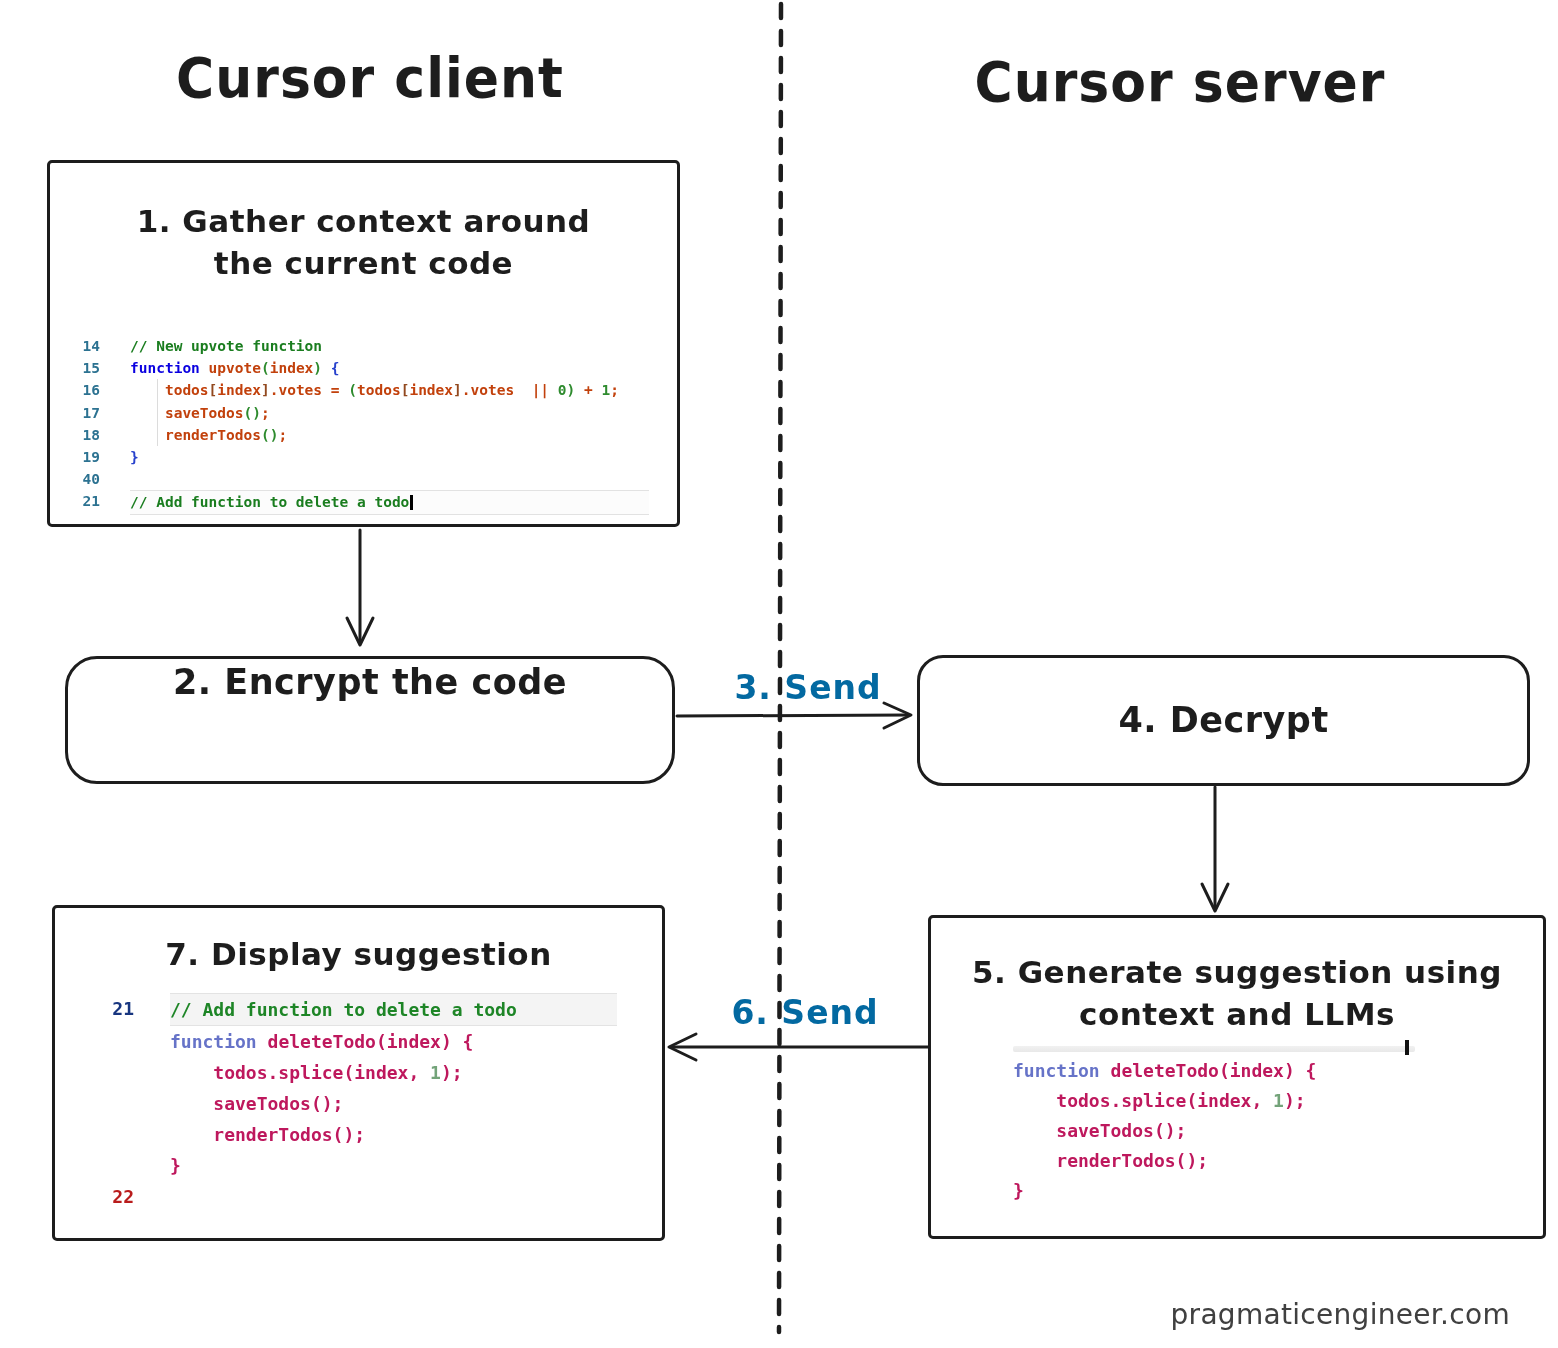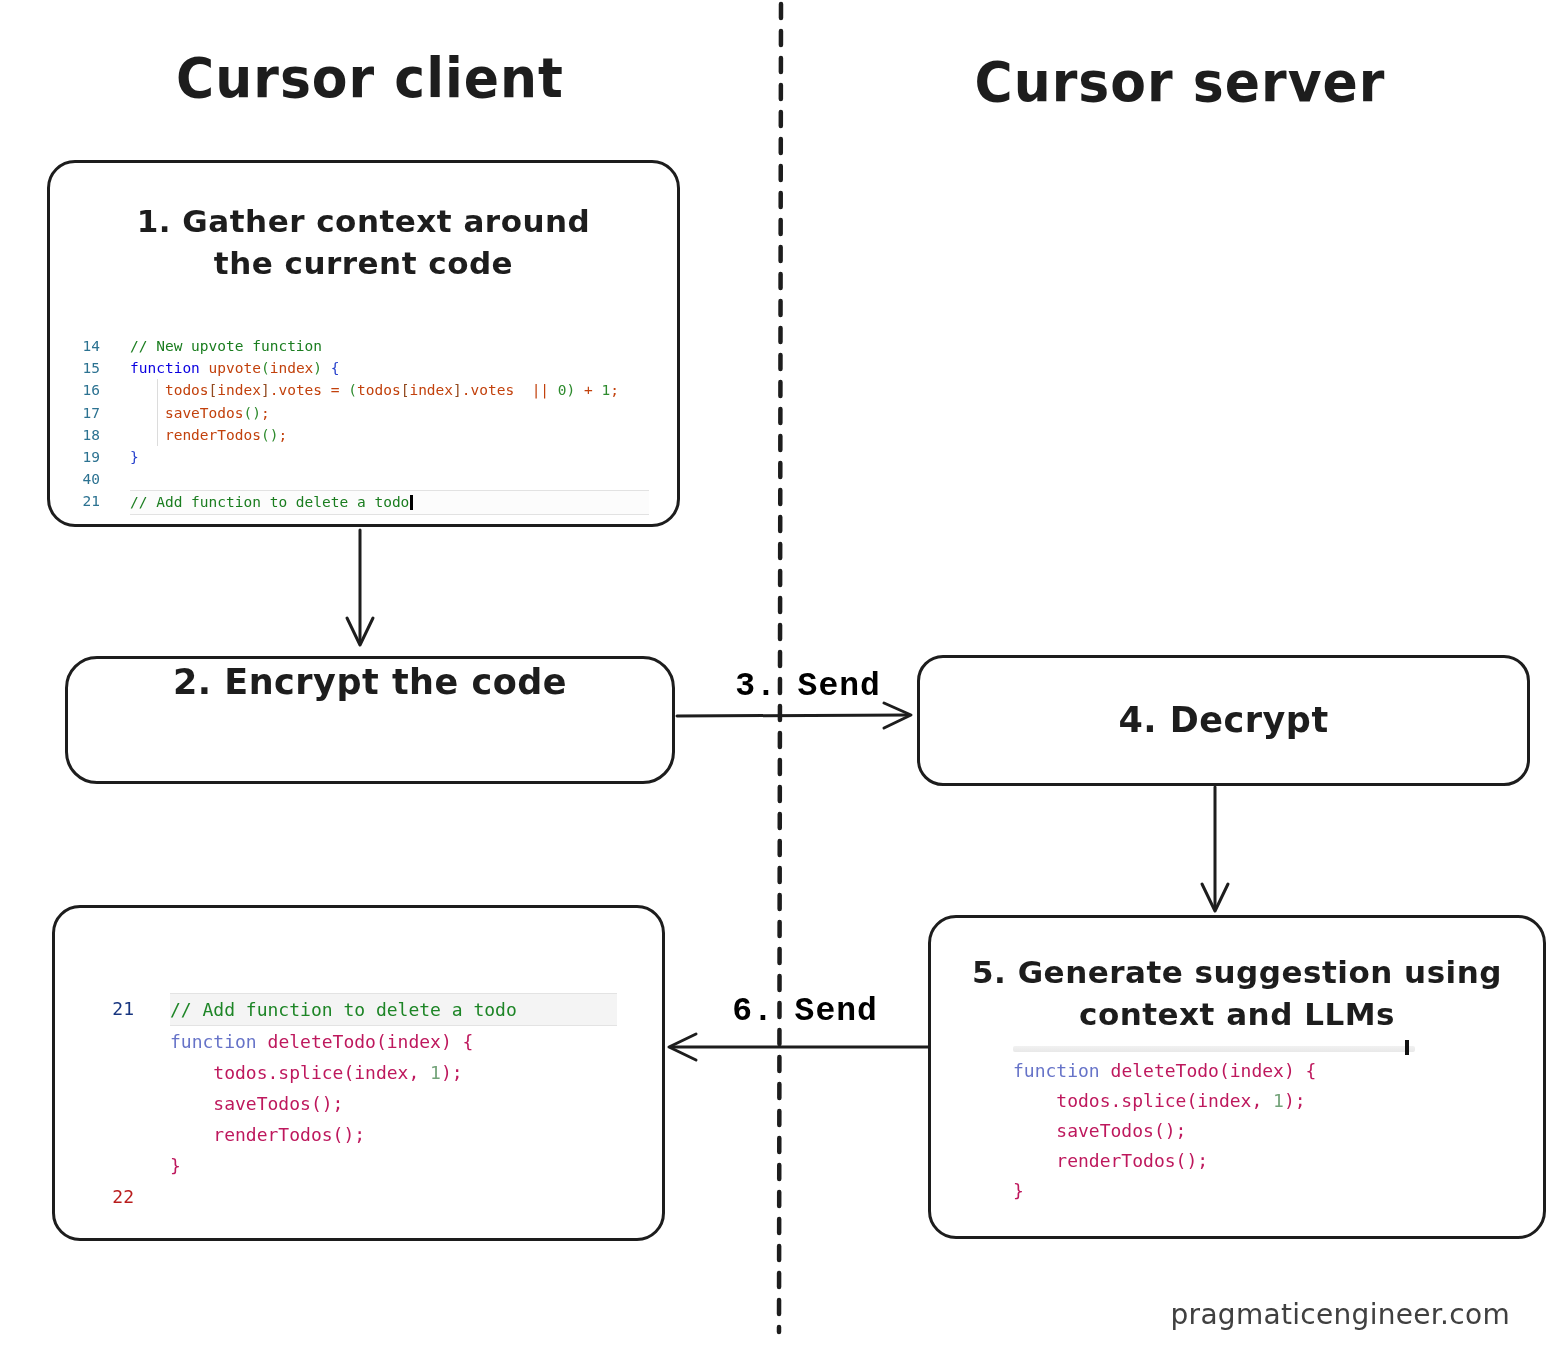--- a/index.html
+++ b/index.html
@@ -46,7 +46,7 @@
     position: absolute;
     background: #ffffff;
     border: 3px solid #1d1d1d;
-    border-radius: 28px;
+    border-radius: 5px;
   }
   .node-title {
     font-weight: 600;

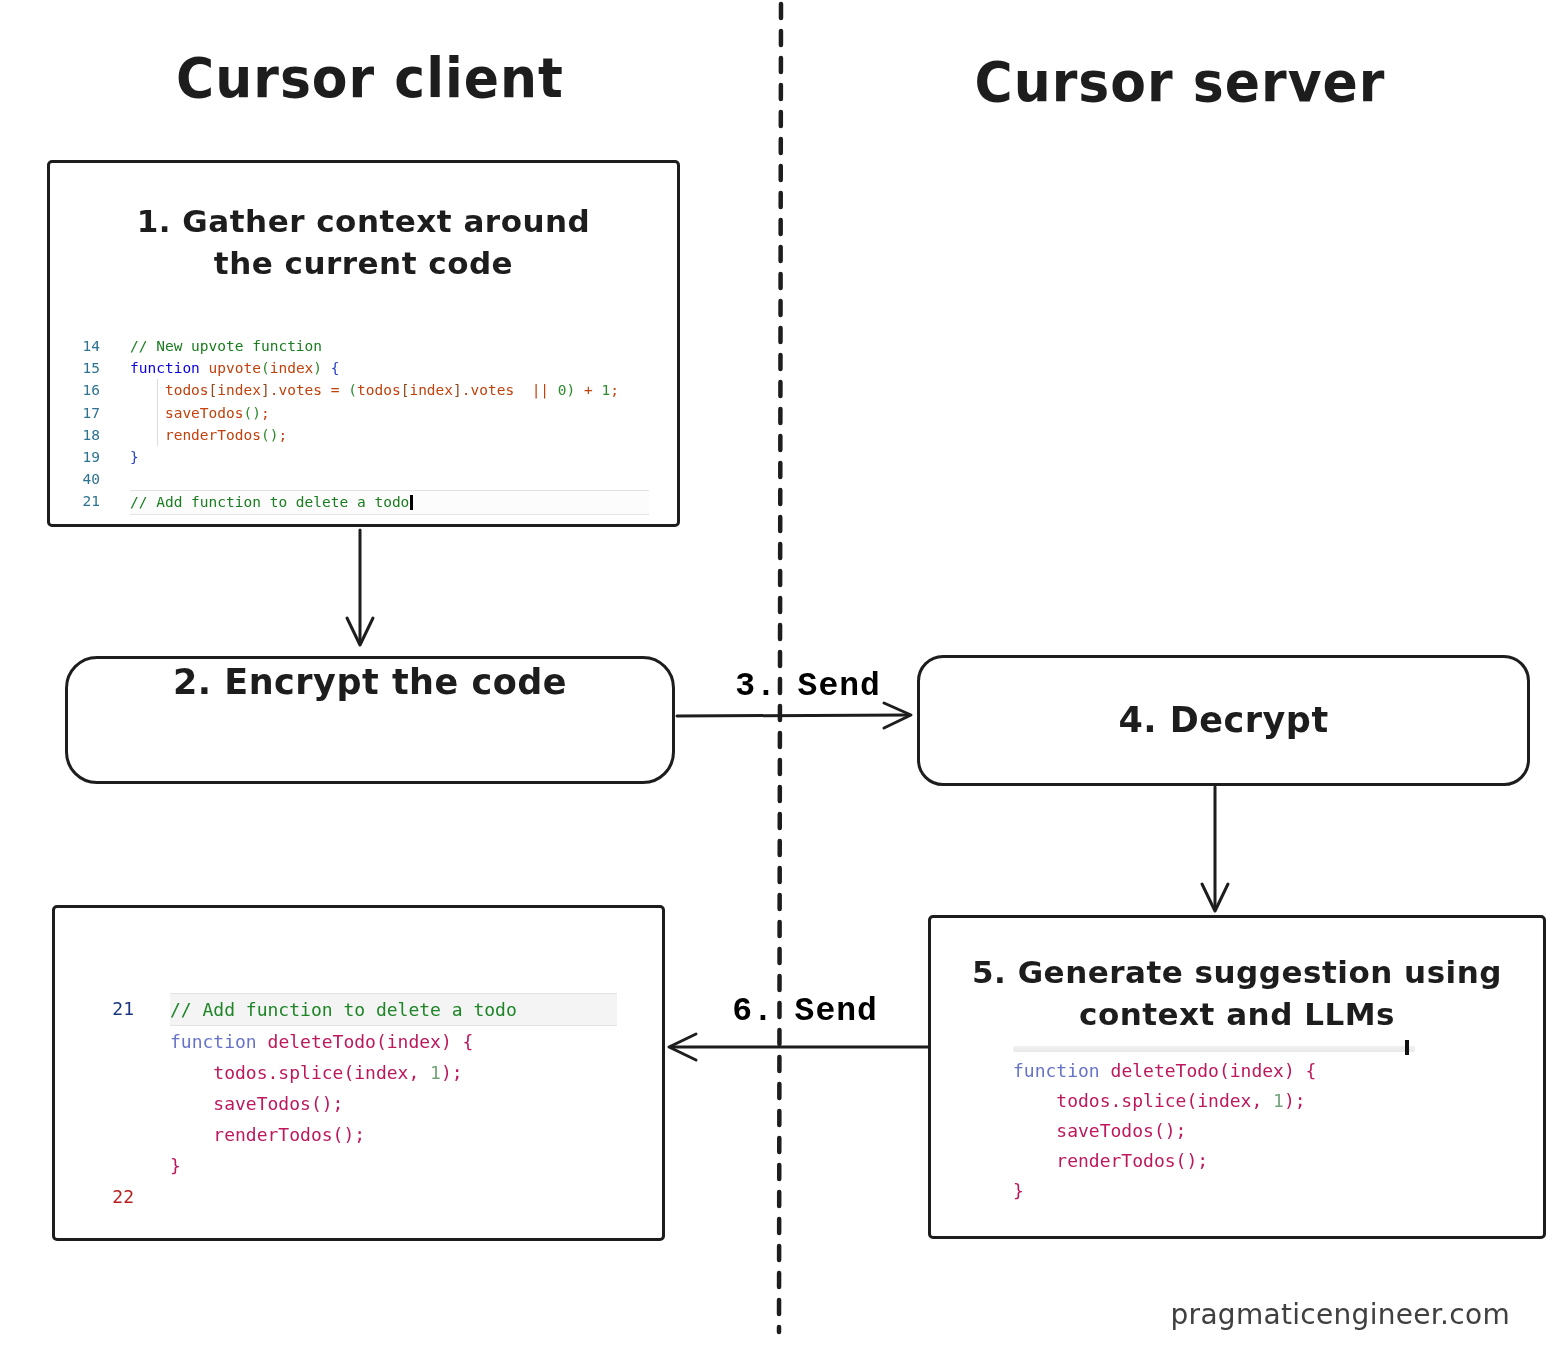--- a/index.html
+++ b/index.html
@@ -91,6 +91,7 @@
   .code-block {
     font-family: "DejaVu Sans Mono", monospace;
     color: #141414;
+    font-weight: bold;
   }
   .code-line { display: flex; align-items: stretch; }
   .gutter {

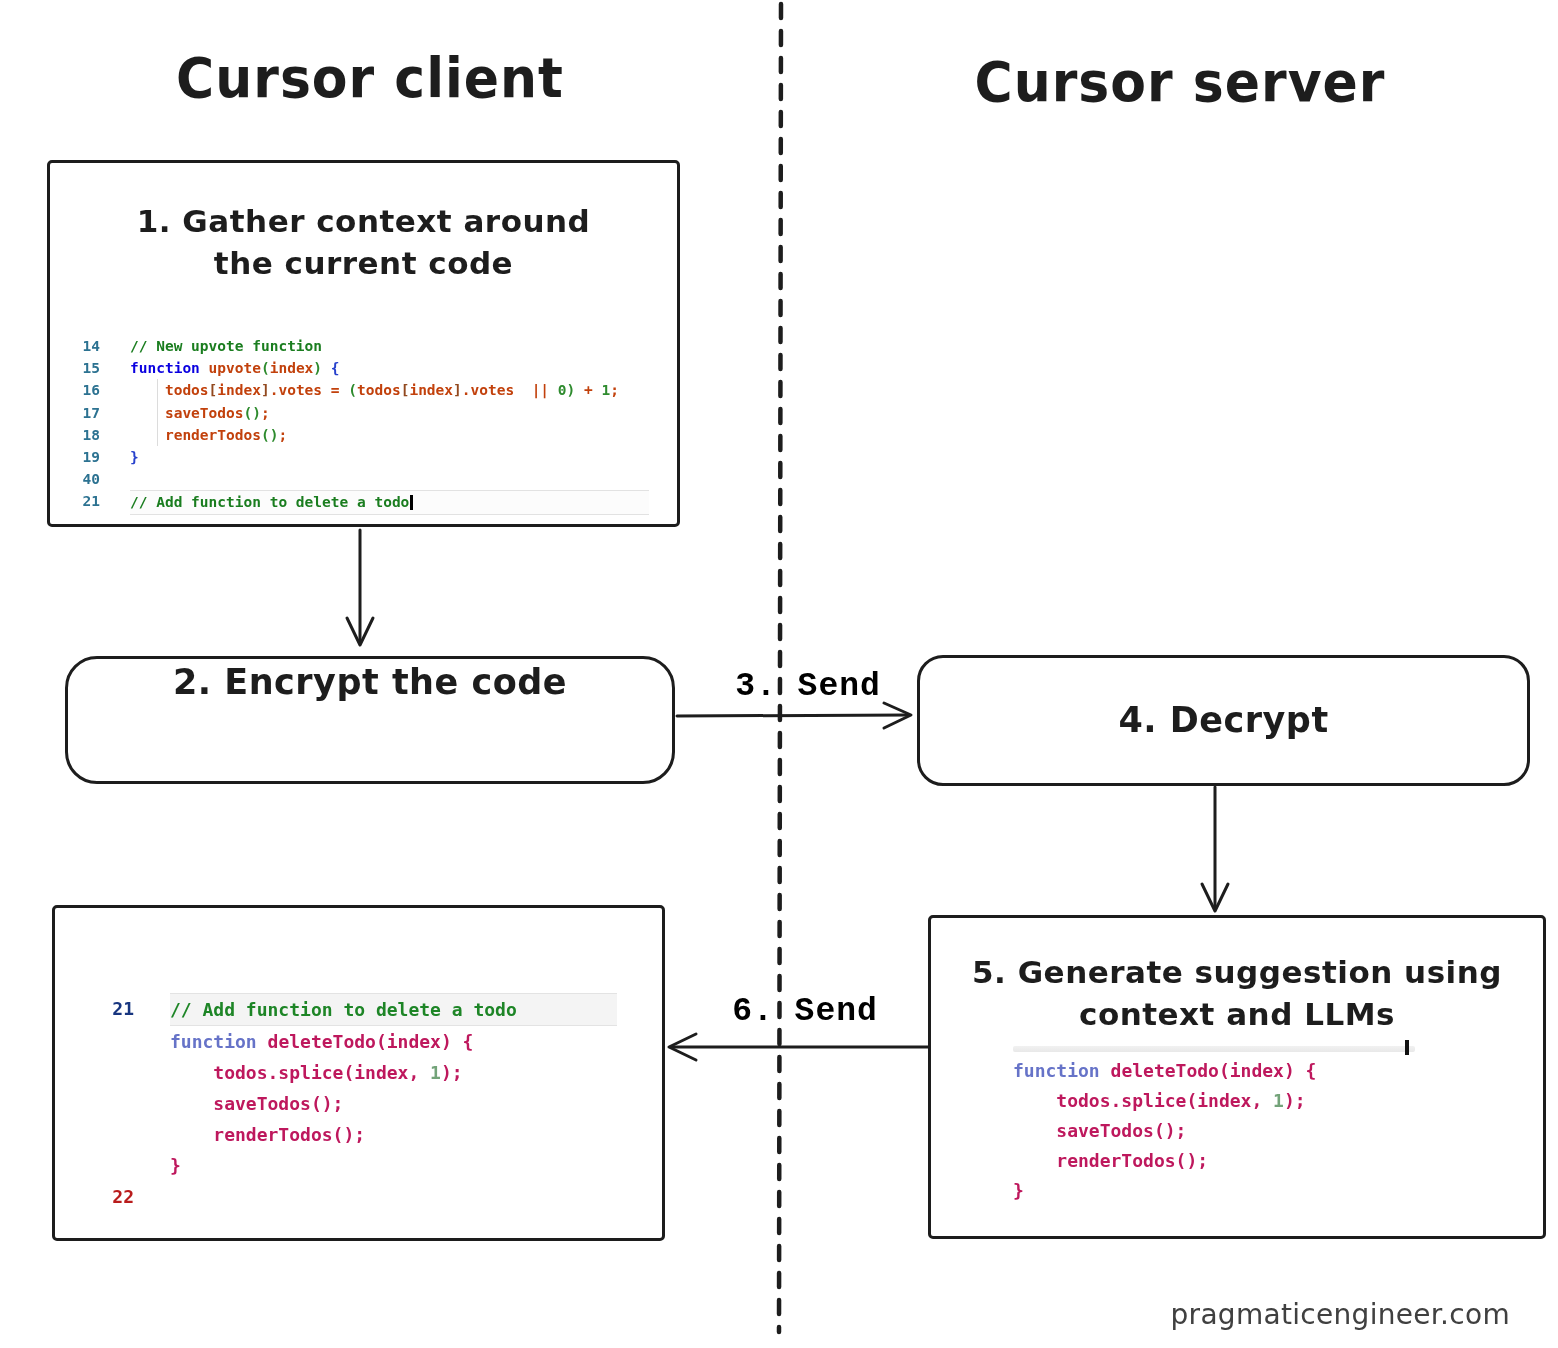--- a/index.html
+++ b/index.html
@@ -78,11 +78,10 @@
     position: absolute;
     font-size: 33px;
     font-weight: 600;
-    color: #000000;
+    color: #0369a1;
     letter-spacing: 1px;
     text-align: center;
     width: 220px;
-    font-family: Liberation Mono, monospace;
   }
   #send3 { left: 698px; top: 668px; }
   #send6 { left: 695px; top: 993px; }

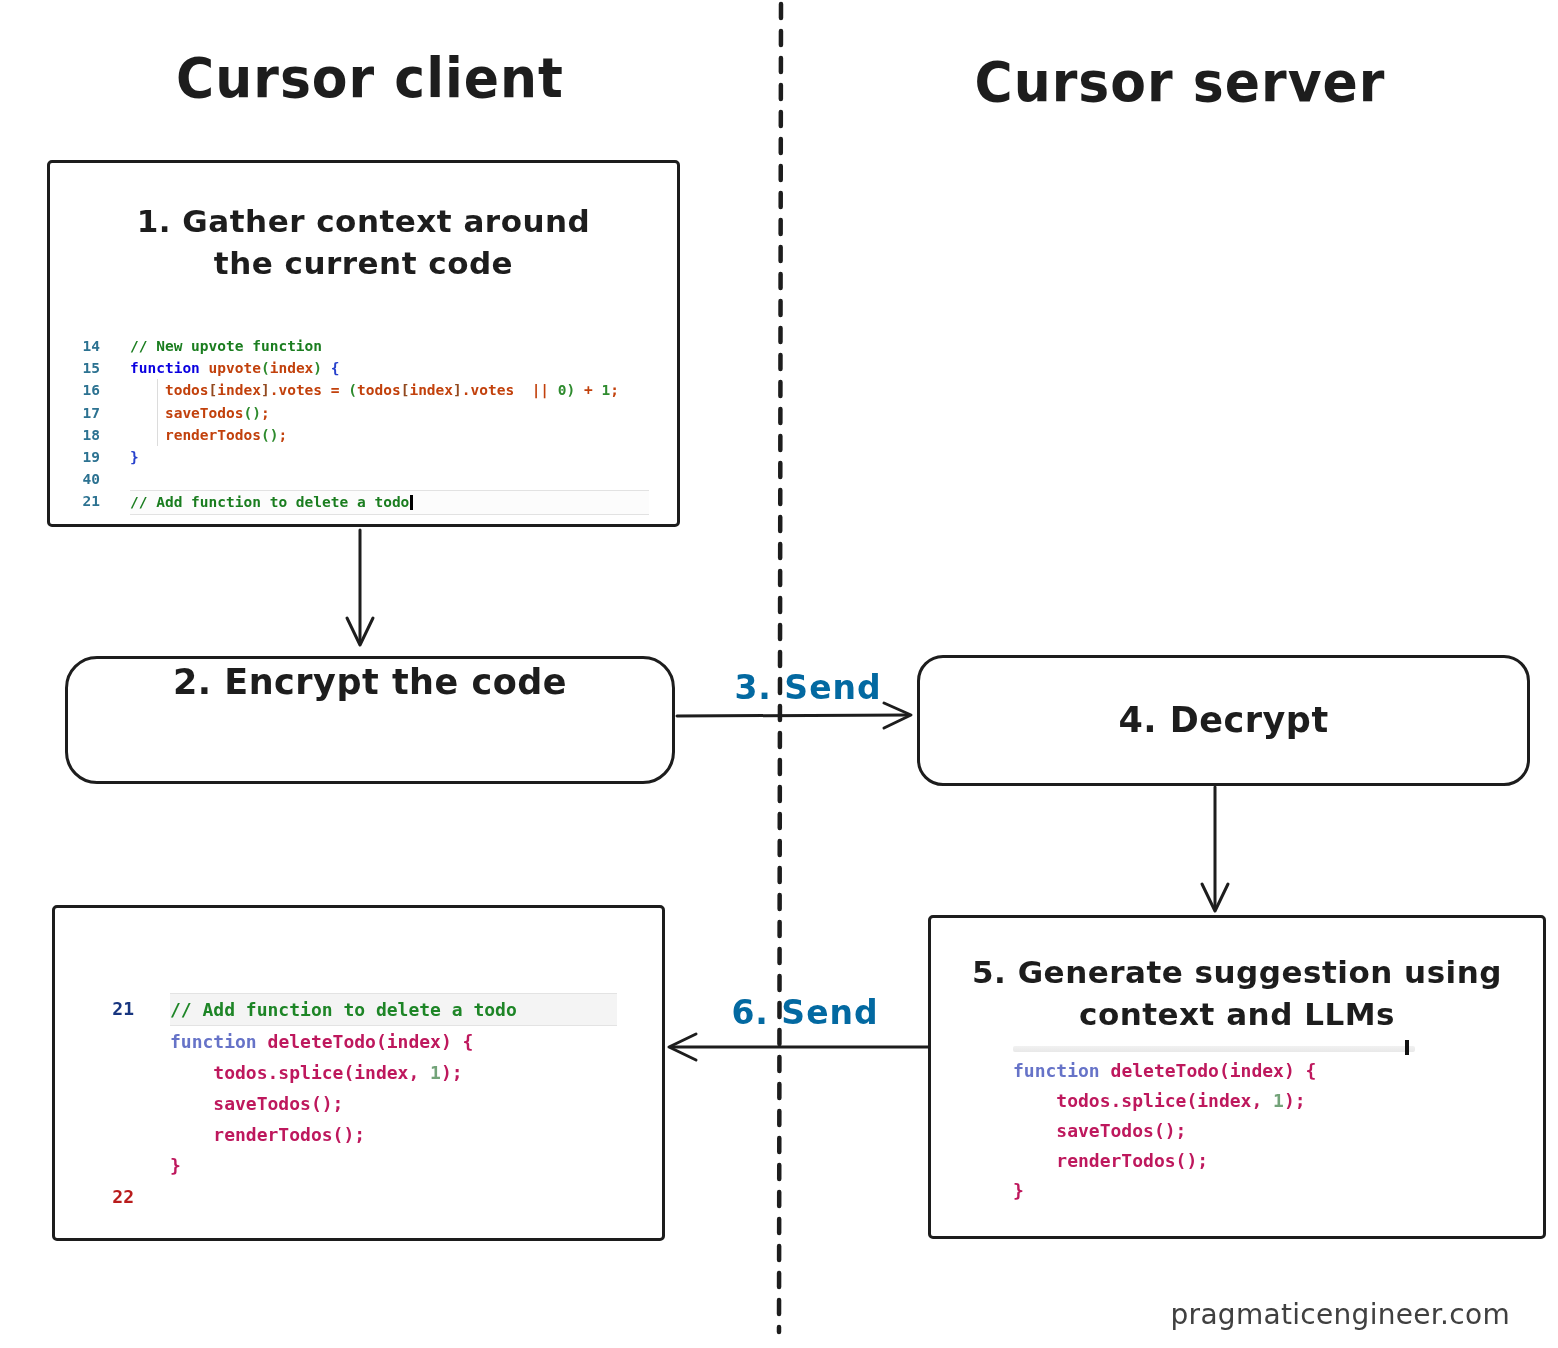--- a/index.html
+++ b/index.html
@@ -307,6 +307,7 @@
   <div class="send-label" id="send6">6. Send</div>
 
   <div class="node" id="box-display">
+    <div class="node-title">7. Display suggestion</div>
     <div class="code-block" id="code-display">
         <div class="code-line hl">
           <span class="gutter active">21</span>

